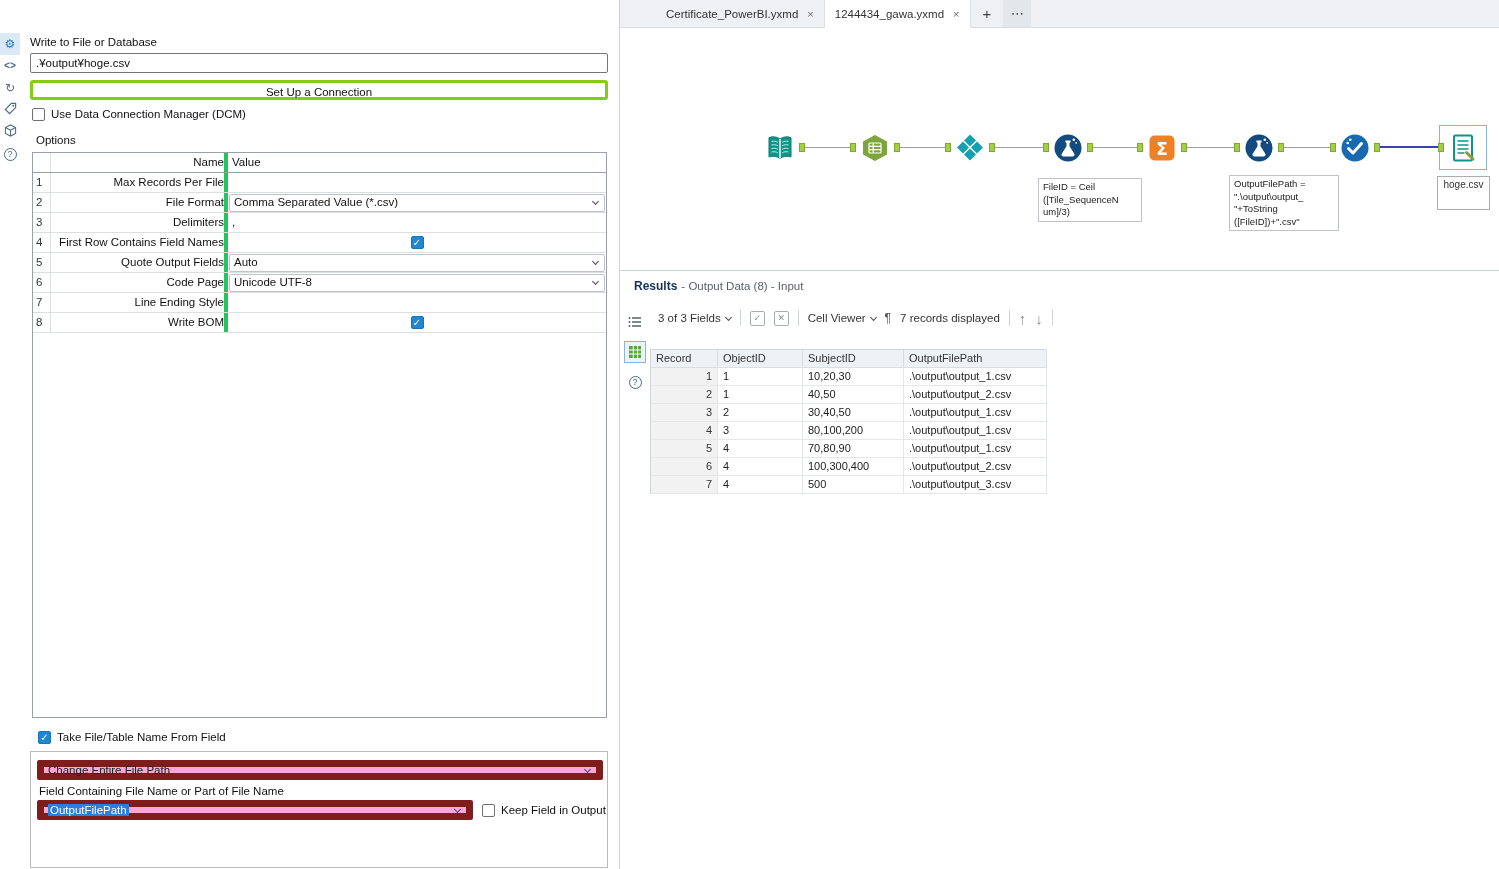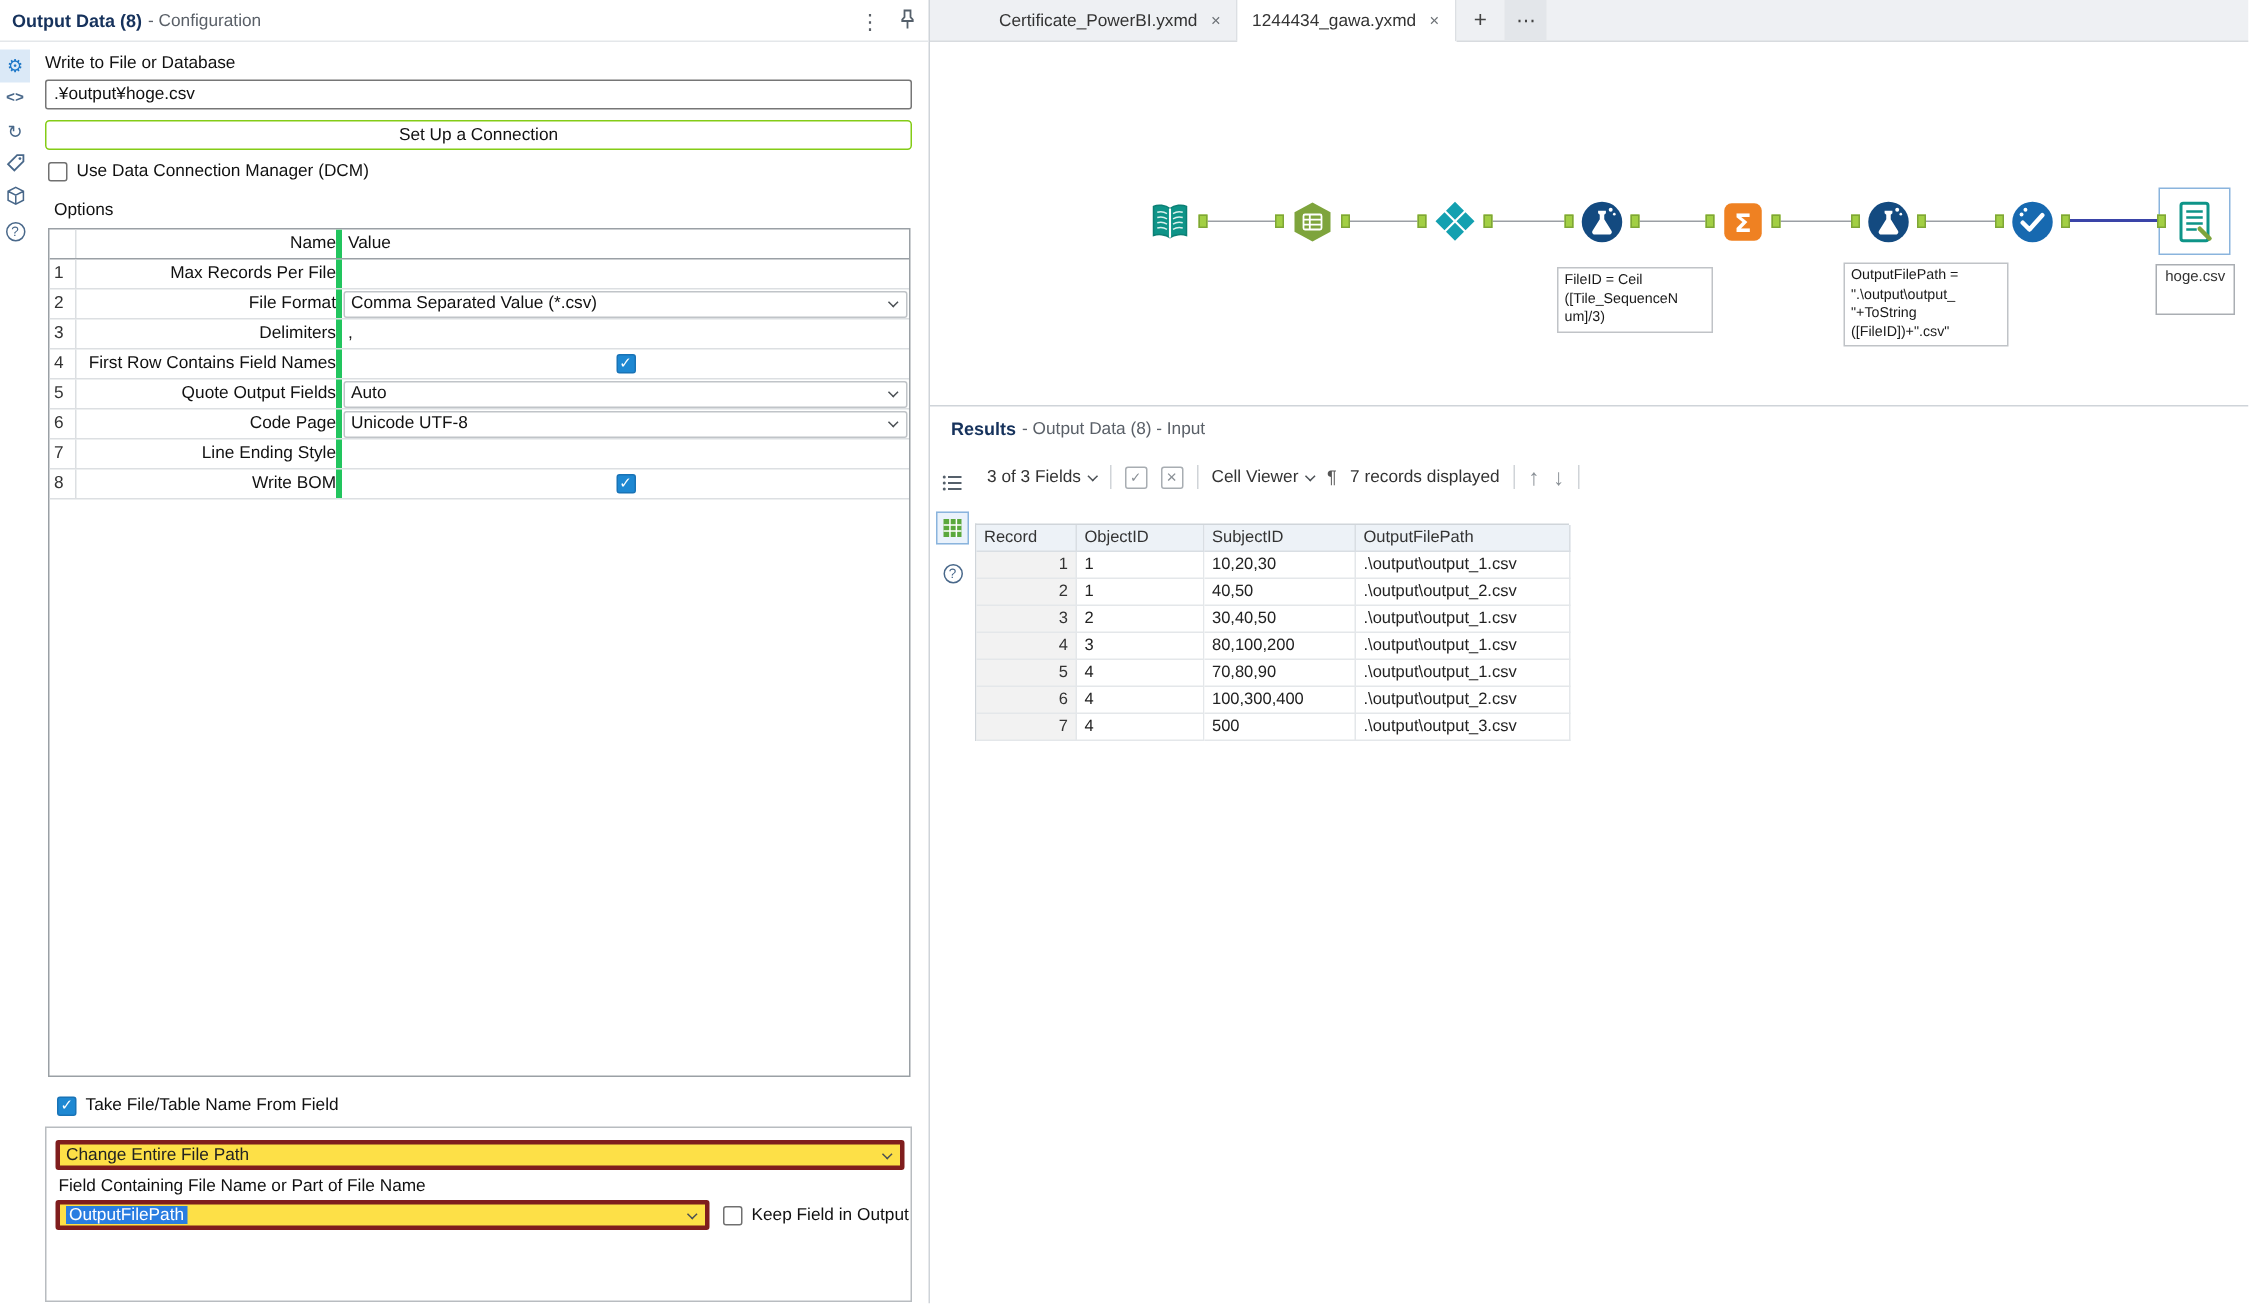--- a/index.html
+++ b/index.html
@@ -104,17 +104,6 @@
 <body>
 
 <div class="config-panel">
-  <div class="cfg-header">
-    <span class="cfg-title">Output Data (8)</span>
-    <span class="cfg-subtitle">- Configuration</span>
-    <span class="cfg-header-icons">
-      <span class="kebab">⋮</span>
-      <span><svg width="12" height="14" viewBox="0 0 12 14">
-            <path d="M4 1 h4 v4.5 l1.5 1.5 v1 H2.5 v-1 L4 5.5 z" fill="none" stroke="#55606b" stroke-width="1.2"></path>
-            <path d="M6 8.5 v4.5" stroke="#55606b" stroke-width="1.2"></path>
-          </svg></span>
-    </span>
-  </div>
 
   <div class="icon-strip">
     <div class="strip-item first active">

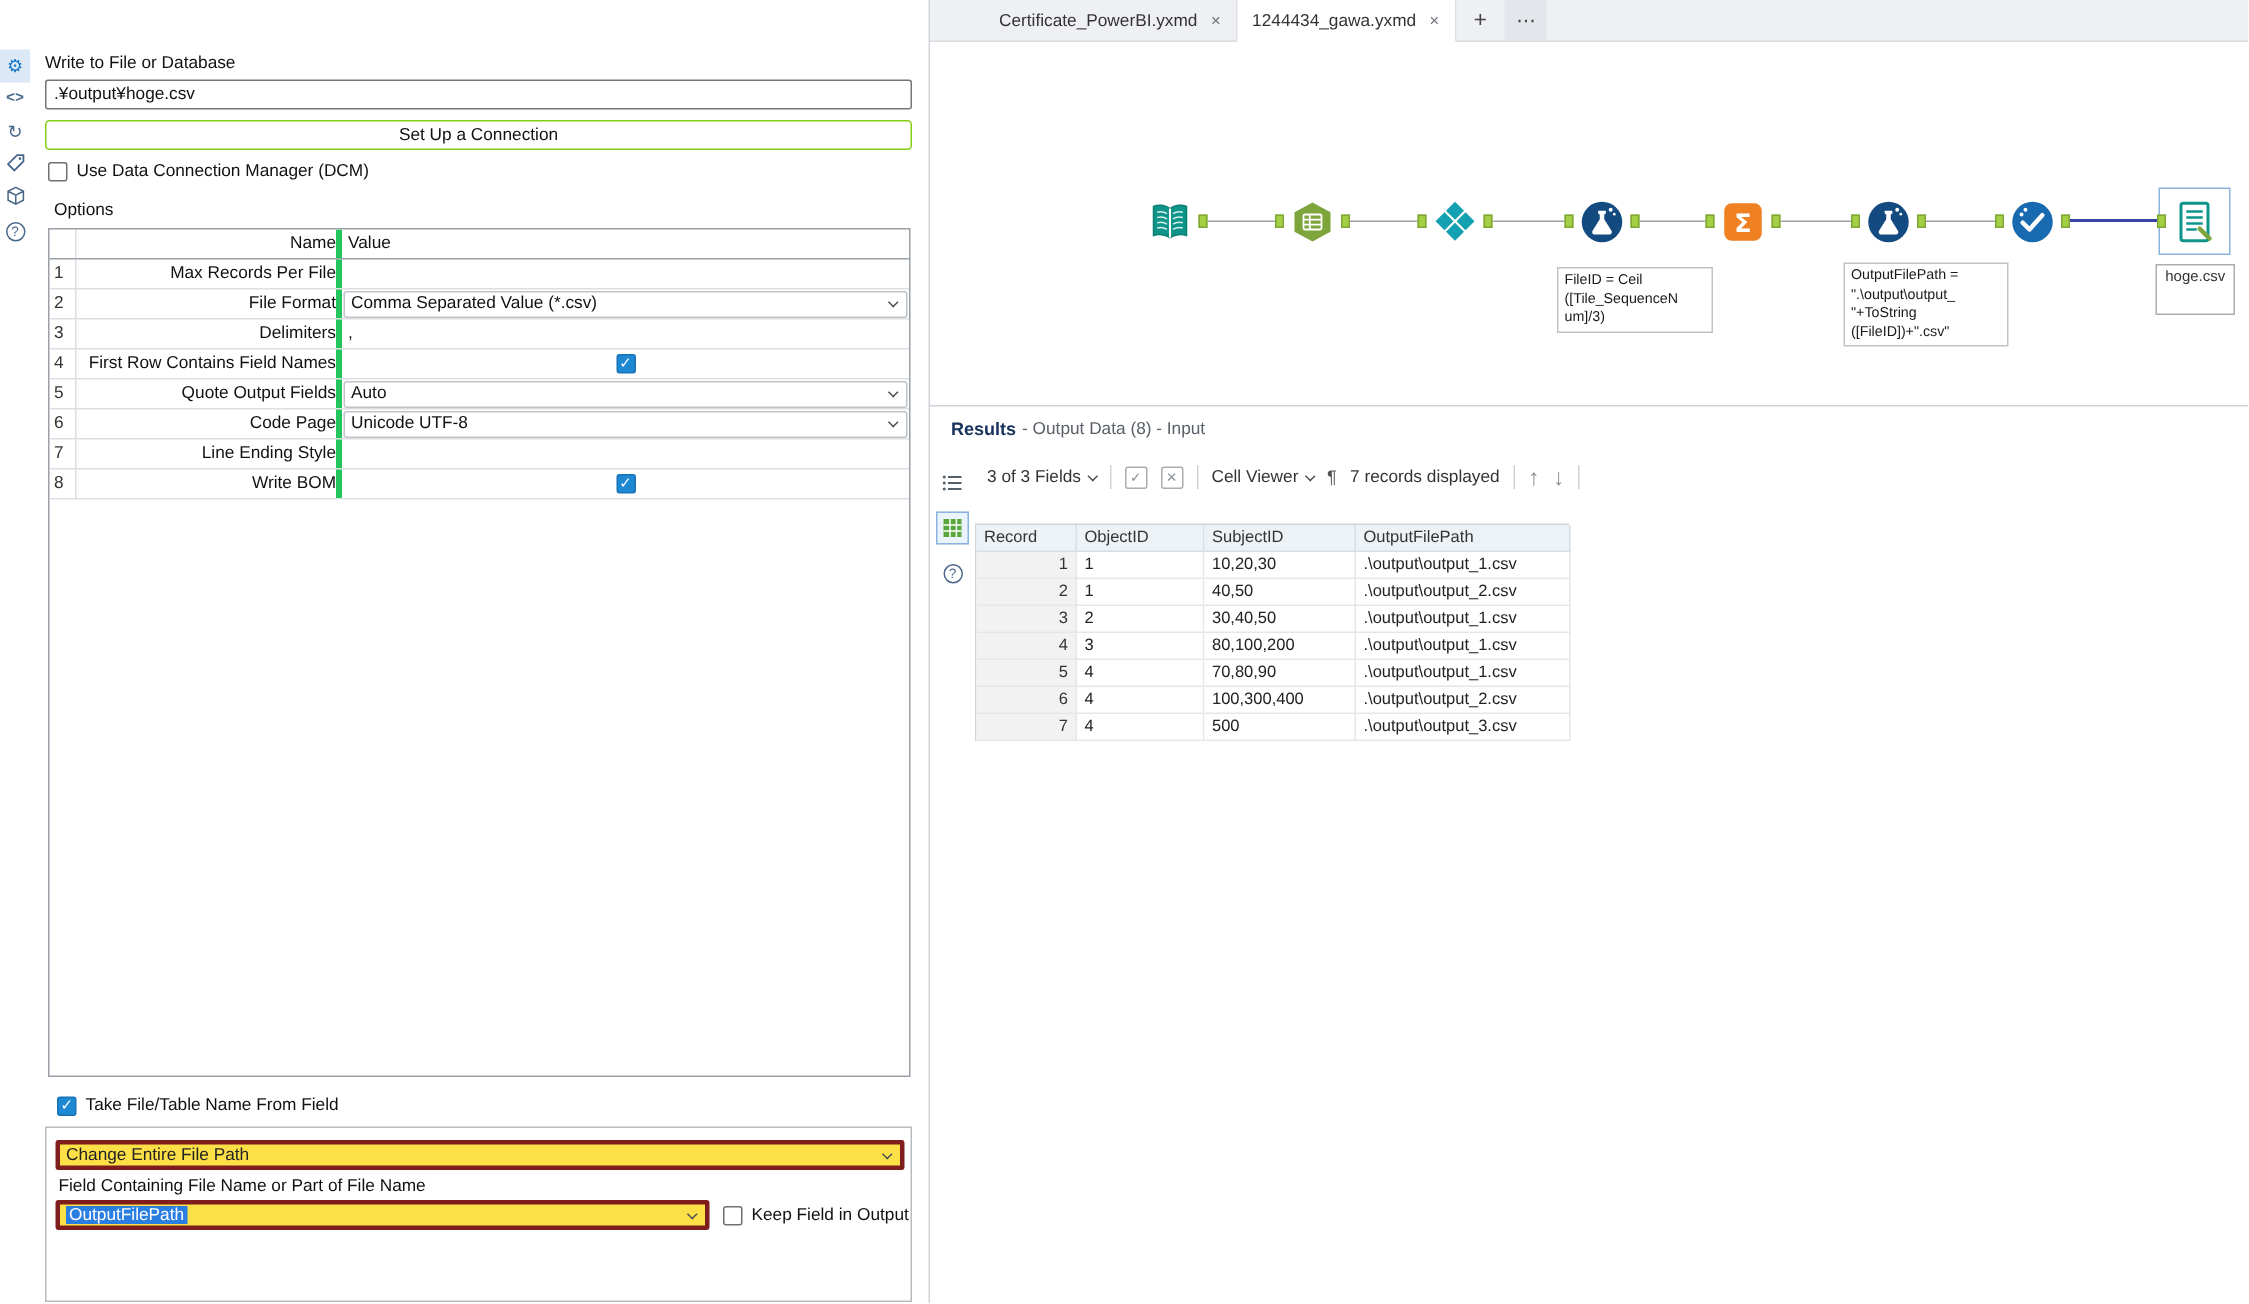--- a/index.html
+++ b/index.html
@@ -26,7 +26,7 @@
 
   .cfg-label { position:absolute; left:30px; font-size:11.5px; color:#111; }
   .path-input { position:absolute; left:30px; top:53px; width:578px; height:20px; border:1px solid #767676; border-radius:2px; font-family:inherit; font-size:11.5px; padding:0 5px; color:#111; }
-  .setup-btn { position:absolute; left:30px; top:80px; width:578px; height:20px; border:1px solid #84cc16; border-radius:3px; background:#fff; font-family:inherit; font-size:11.5px; color:#111; text-align:center; line-height:18px; }
+  .setup-btn { position:absolute; left:30px; top:80px; width:578px; height:20px; border:3px solid #84cc16; border-radius:3px; background:#fff; font-family:inherit; font-size:11.5px; color:#111; text-align:center; line-height:18px; }
 
   .cb { display:inline-block; width:13px; height:13px; background:#fff; border:1px solid #707070; border-radius:2px; flex:none; }
   .cb.checked { background:#1e88d2; border-color:#1973b6; color:#fff; font-size:10px; line-height:12px; text-align:center; }

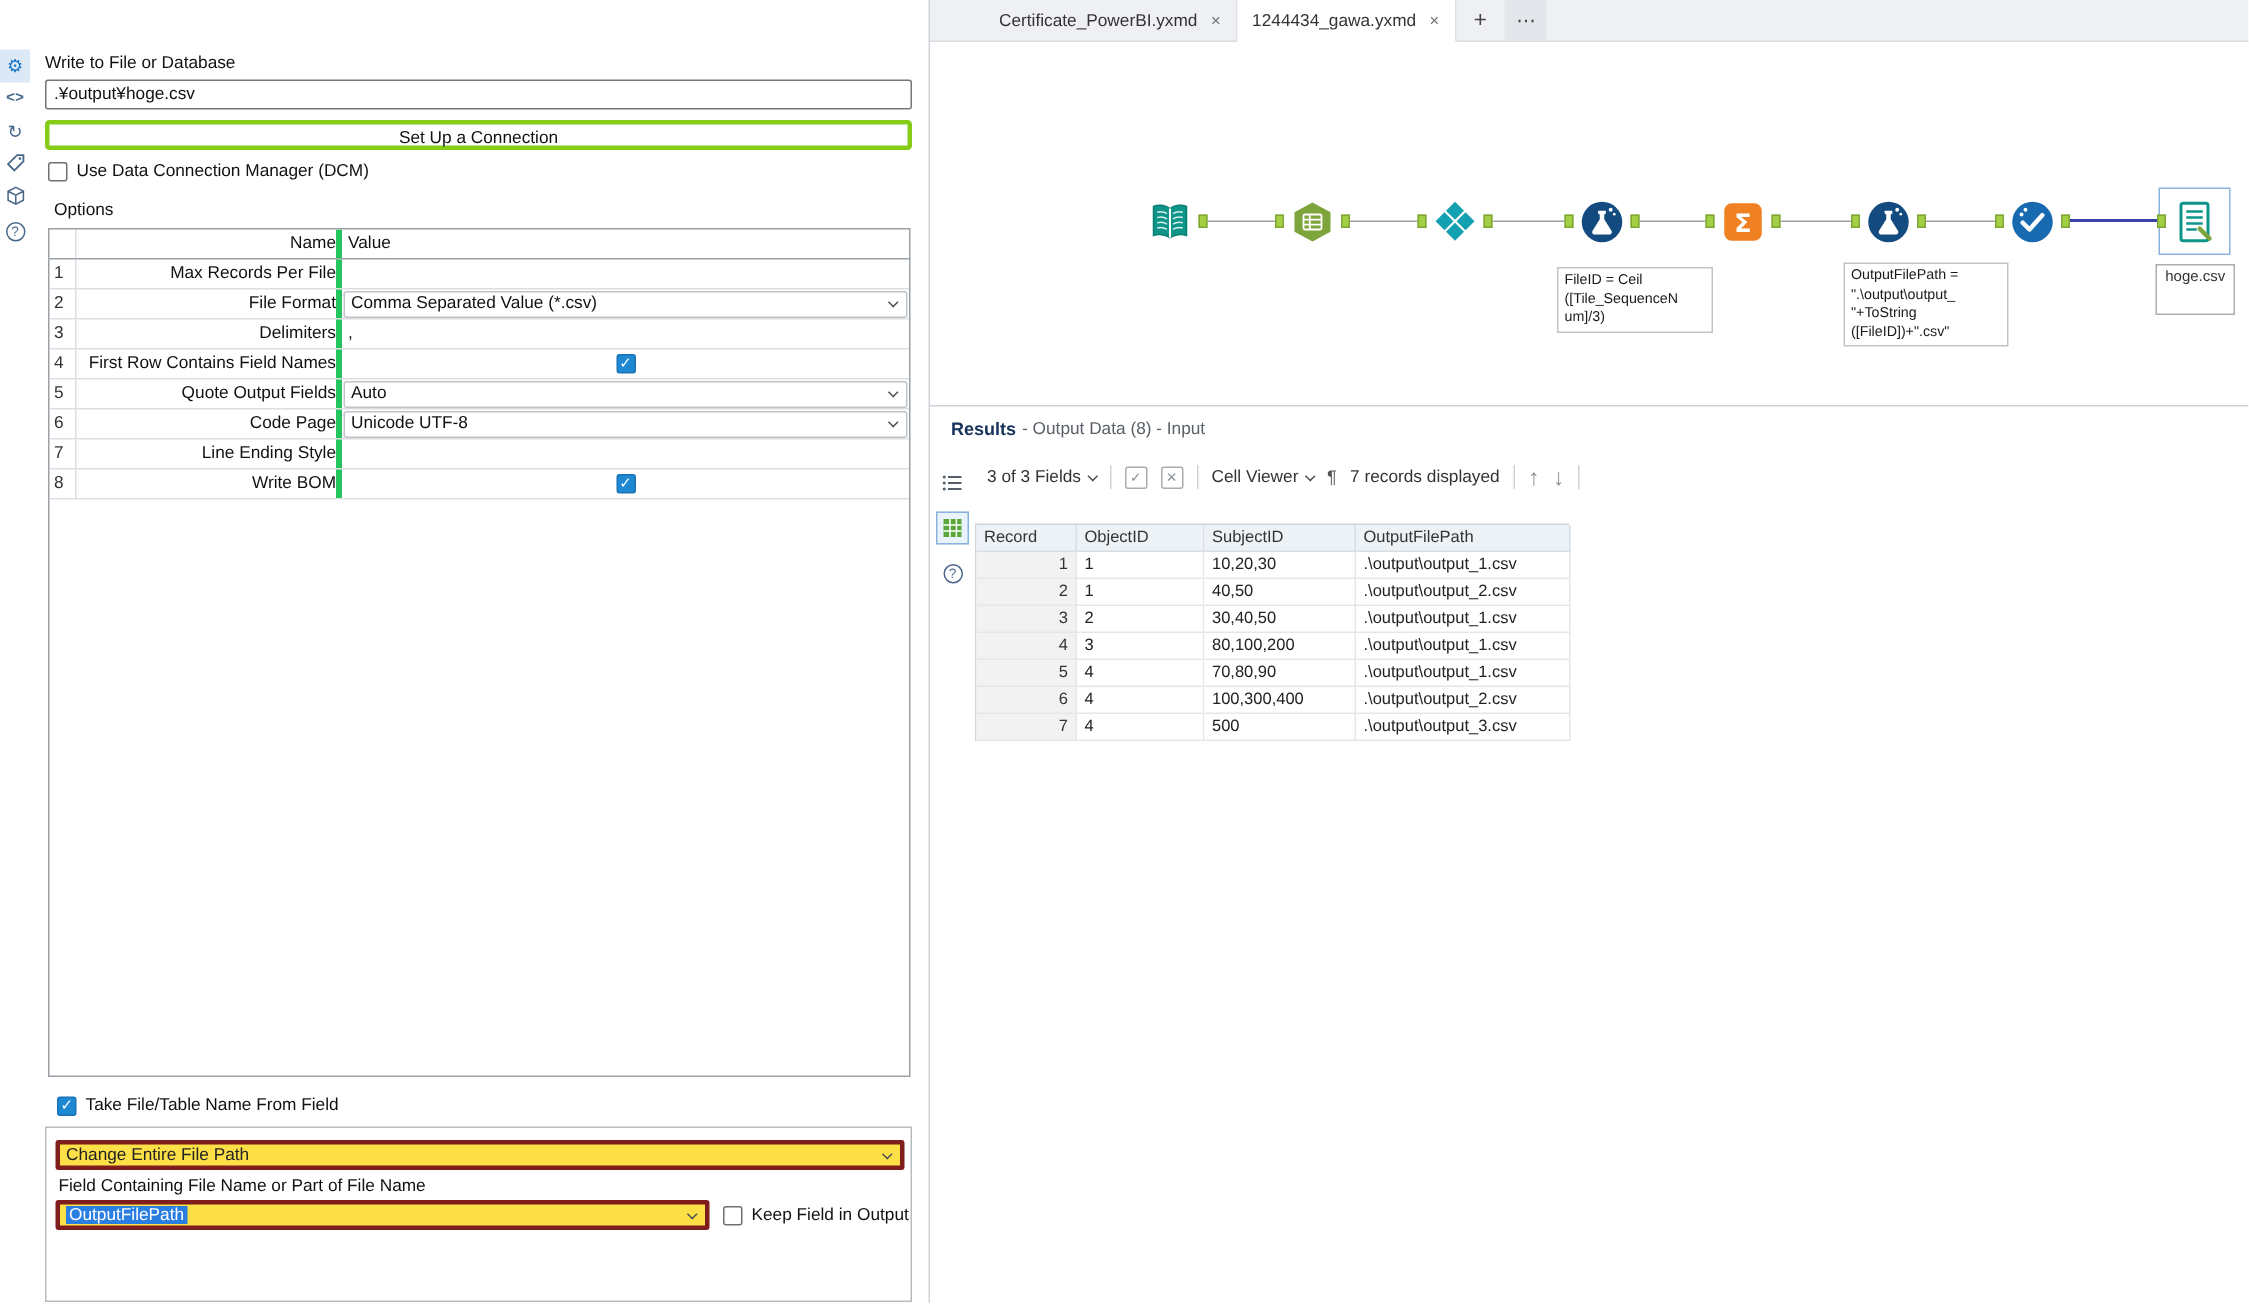--- a/index.html
+++ b/index.html
@@ -45,7 +45,7 @@
   .opt-dd .chev, .gbx-dd .chev { margin-left:auto; margin-right:2px; margin-bottom:2px; }
 
   .group-box { position:absolute; left:30px; top:751px; width:578px; height:117px; border:1px solid #b8bcc0; }
-  .gbx-dd { position:absolute; display:flex; align-items:center; height:20px; border:3px solid #7f1d1d; border-radius:2px; background:#fde047; padding:0 4px; font-size:11.5px; }
+  .gbx-dd { position:absolute; display:flex; align-items:center; height:20px; border:7px solid #7f1d1d; border-radius:2px; background:#f9a8d4; padding:0 4px; font-size:11.5px; }
   .dd-entire { left:6px; top:8px; width:566px; }
   .dd-field { left:6px; top:48px; width:436px; }
   .sel-text { background:#2a7de1; color:#fff; padding:0 2px; }

